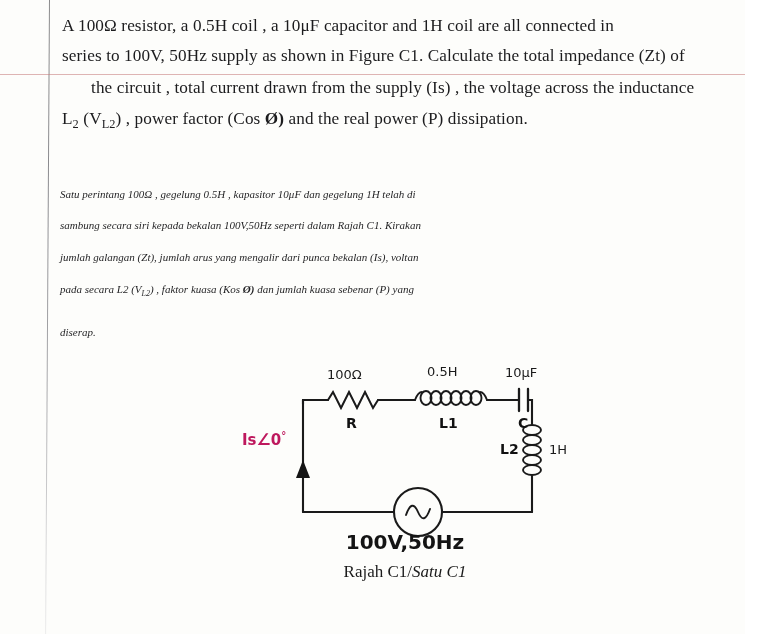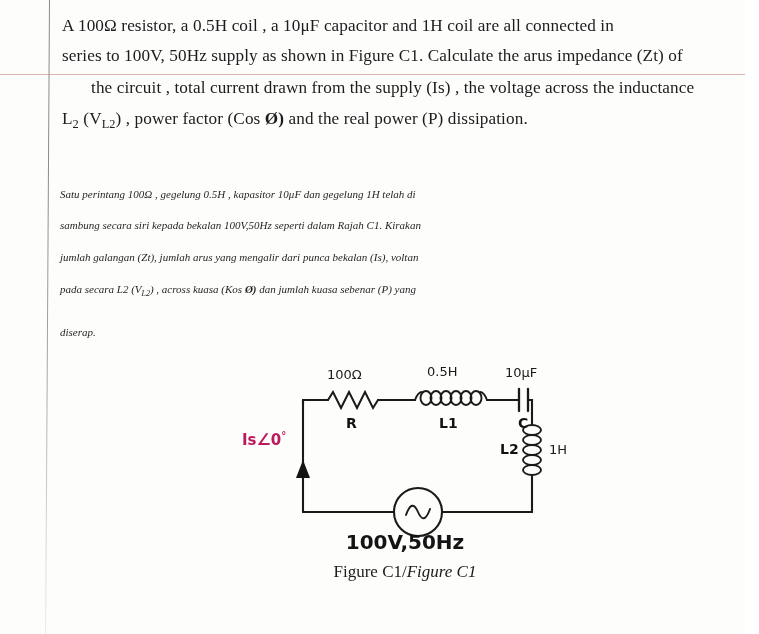--- a/index.html
+++ b/index.html
@@ -126,7 +126,7 @@
 
   <div>
     <div class="eng-line" style="left:62px; top:16px;">A 100Ω   resistor, a   0.5H coil , a 10μF capacitor and 1H   coil are all connected in</div>
-    <div class="eng-line" style="left:62px; top:46px;">series to 100V, 50Hz supply as shown in Figure C1. Calculate the arus impedance (Zt)  of</div>
+    <div class="eng-line" style="left:62px; top:46px;">series to 100V, 50Hz supply as shown in Figure C1. Calculate the total impedance (Zt)  of</div>
     <div class="eng-line" style="left:62px; top:78px;margin-left:29px;">the circuit , total current  drawn  from the supply (Is) , the voltage across the inductance</div>
     <div class="eng-line" style="left:62px; top:109px;">
       <span>L</span><sub>2</sub><span> (V</span><sub>L2</sub><span>) , power factor (Cos </span><span class="nb">Ø)</span><span>  and   the real power (P)  dissipation.</span>

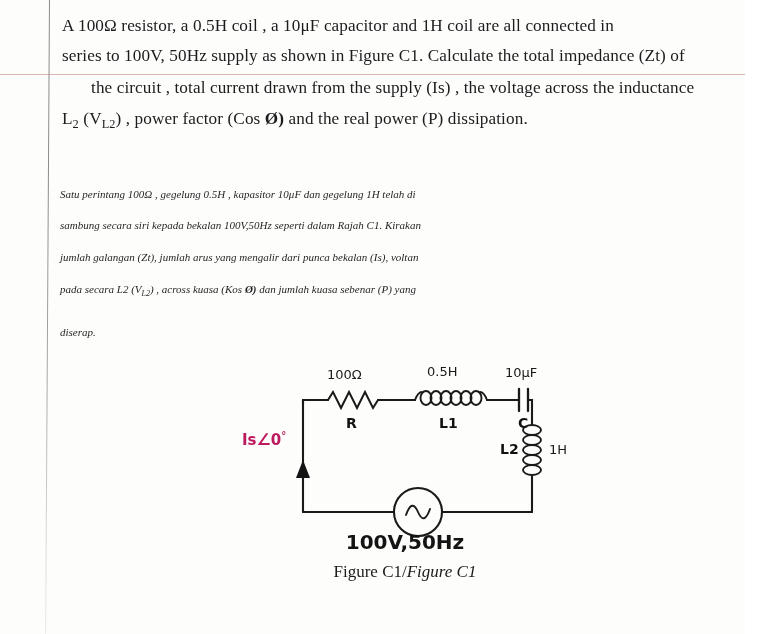--- a/index.html
+++ b/index.html
@@ -138,7 +138,7 @@
     <div class="mal-line" style="left:60px; top:219px;">sambung secara siri  kepada  bekalan  100V,50Hz seperti dalam Rajah C1.    Kirakan</div>
     <div class="mal-line" style="left:60px; top:251px;">jumlah  galangan (Zt),   jumlah  arus  yang mengalir dari punca bekalan (Is),   voltan</div>
     <div class="mal-line" style="left:60px; top:283px;">
-      <span>pada  secara  L2 (V</span><sub>L2</sub><span>) ,  across kuasa (Kos </span><span class="nb">Ø)</span><span>   dan jumlah kuasa sebenar (P) yang</span>
+      <span>pada  secara  L2 (V</span><sub>L2</sub><span>) ,  faktor kuasa (Kos </span><span class="nb">Ø)</span><span>   dan jumlah kuasa sebenar (P) yang</span>
     </div>
     <div class="mal-line" style="left:60px; top:326px;">diserap.</div>
   </div>

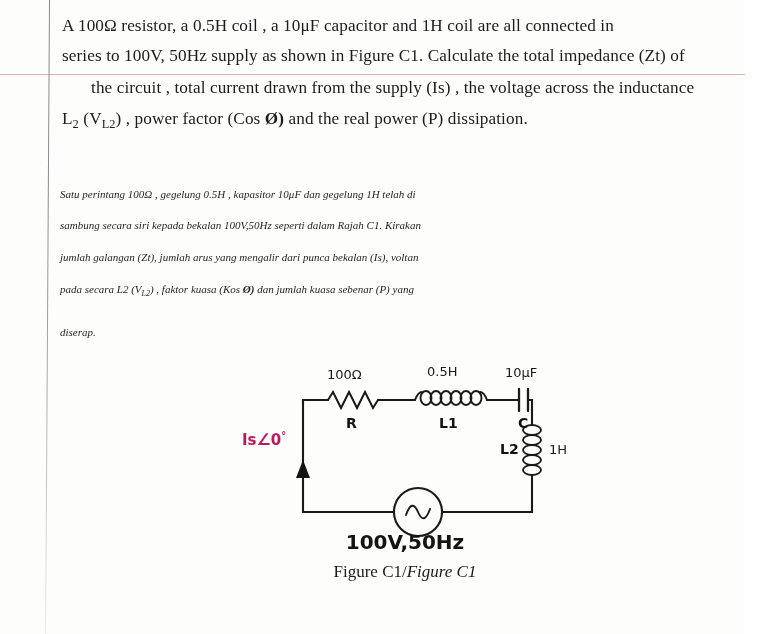--- a/index.html
+++ b/index.html
@@ -217,7 +217,7 @@
     </div>
 
     <div class="fig-caption">
-      <span>Figure C1/</span><span class="ital">Figure C1</span>
+      <span>Rajah C1/</span><span class="ital">Figure C1</span>
     </div>
   </div>
 

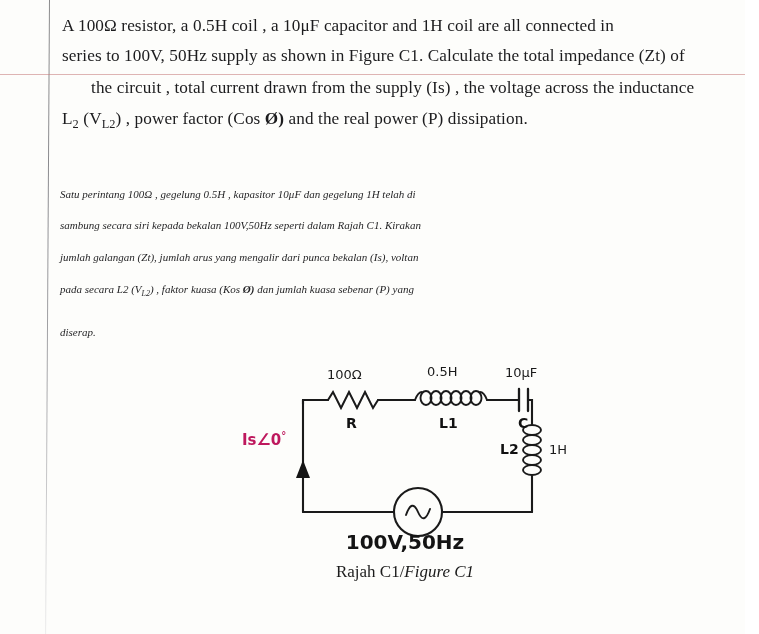--- a/index.html
+++ b/index.html
@@ -217,7 +217,7 @@
     </div>
 
     <div class="fig-caption">
-      <span>Rajah C1/</span><span class="ital">Figure C1</span>
+      <span>Rajah C1/</span><span class="ital">Satu C1</span>
     </div>
   </div>
 

